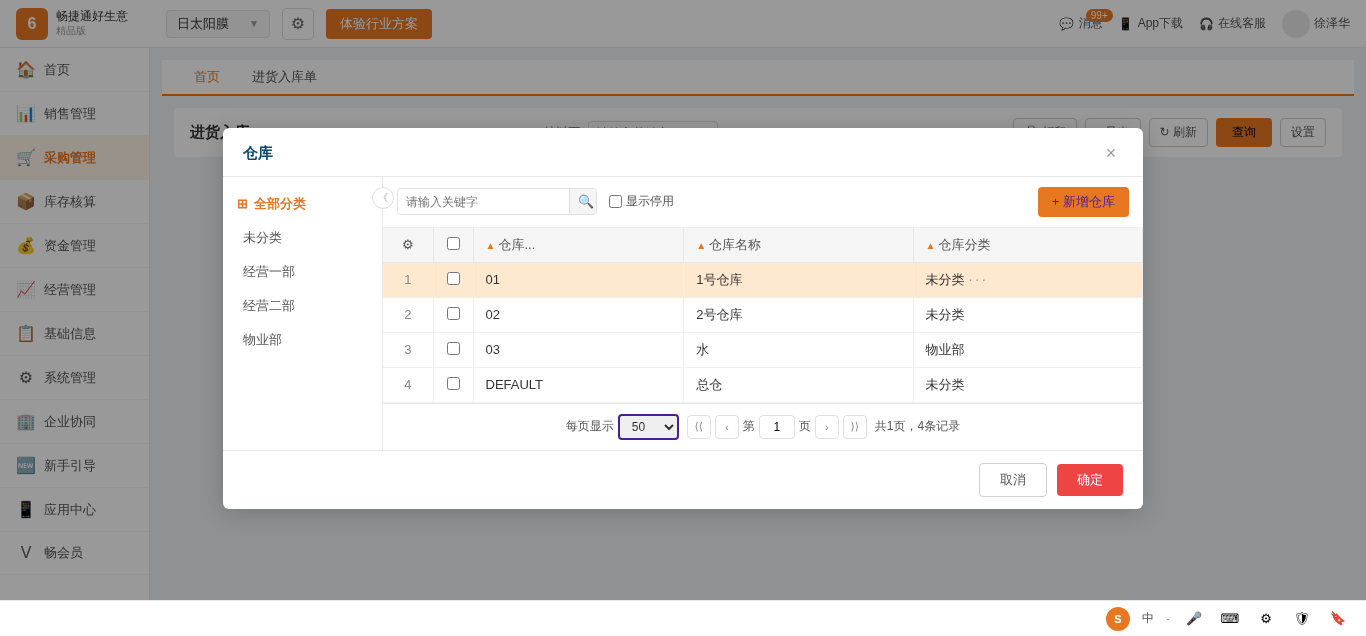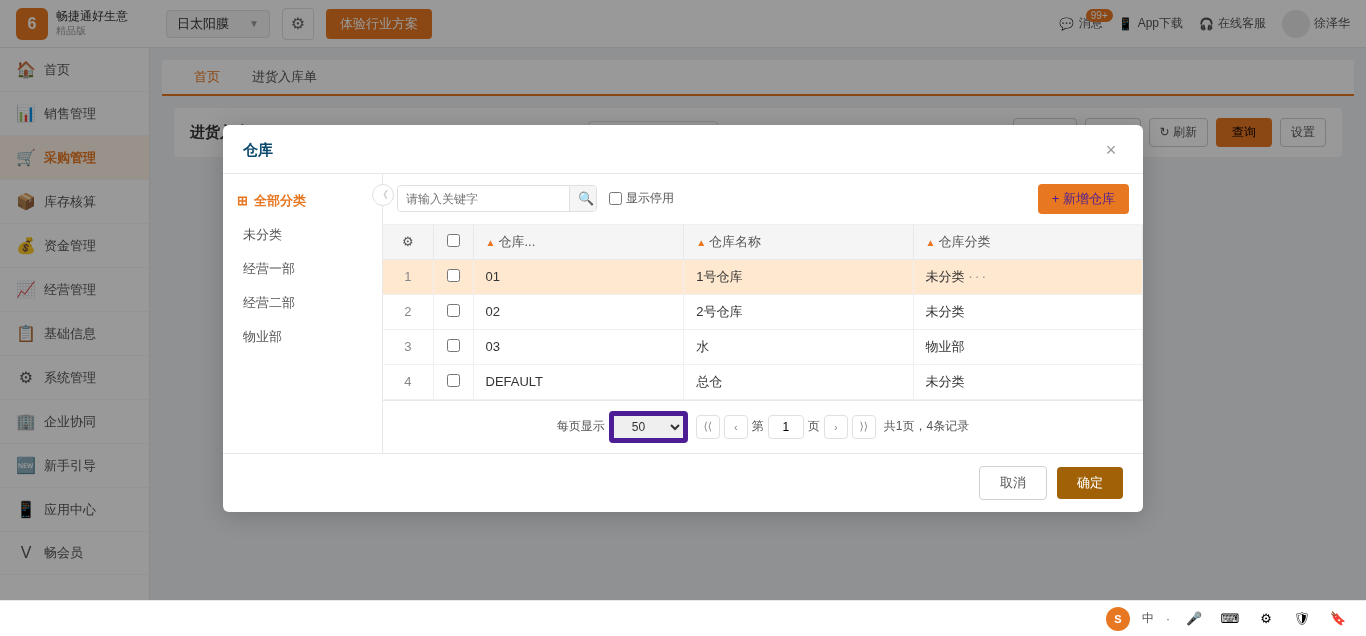--- a/index.html
+++ b/index.html
@@ -244,8 +244,8 @@
       display: flex; align-items: center; gap: 4px;
     }
     .page-select {
-      border: 5px solid #4c1d95; border-radius: 4px;
-      padding: 3px 14px; font-size: 12px; color: #333;
+      border: 2px solid #4c1d95; border-radius: 4px;
+      padding: 3px 8px; font-size: 12px; color: #333;
     }
     .page-nav {
       display: flex; align-items: center; gap: 4px;

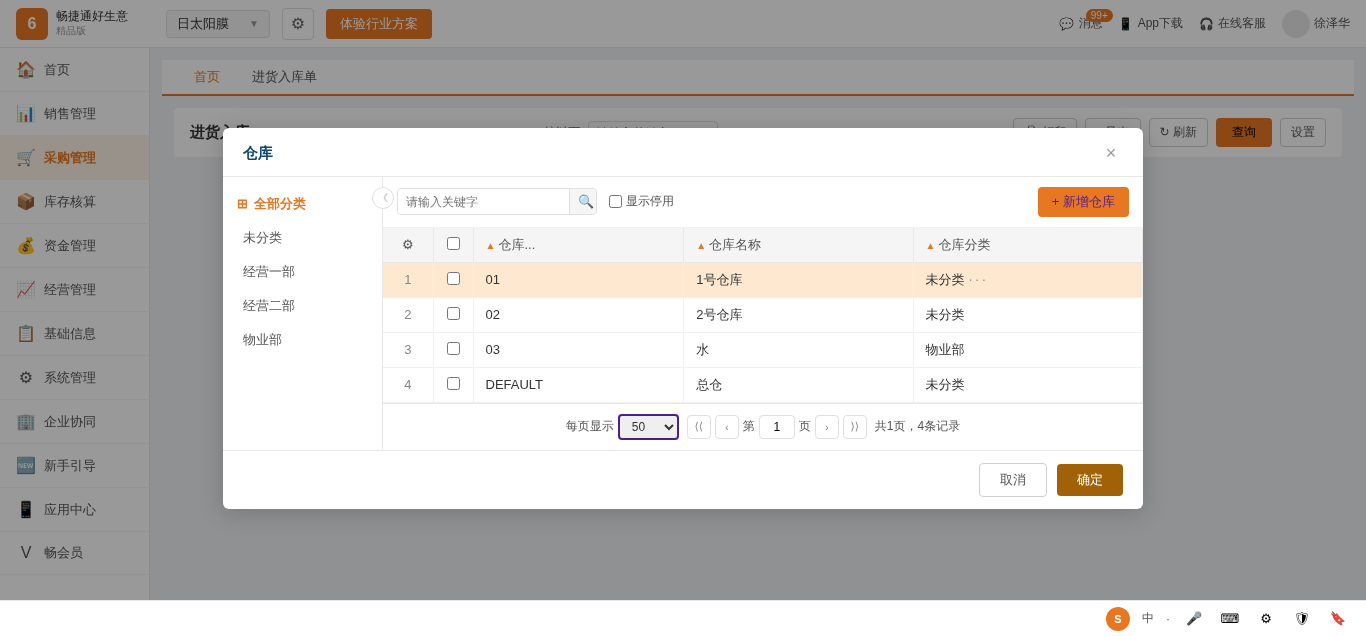--- a/index.html
+++ b/index.html
@@ -275,7 +275,7 @@
       border-radius: 4px; padding: 7px 20px; cursor: pointer; font-size: 13px;
     }
     .confirm-btn {
-      background: #a16207; color: #fff; border: none;
+      background: #ef4444; color: #fff; border: none;
       border-radius: 4px; padding: 7px 20px; cursor: pointer; font-size: 13px;
     }
 

